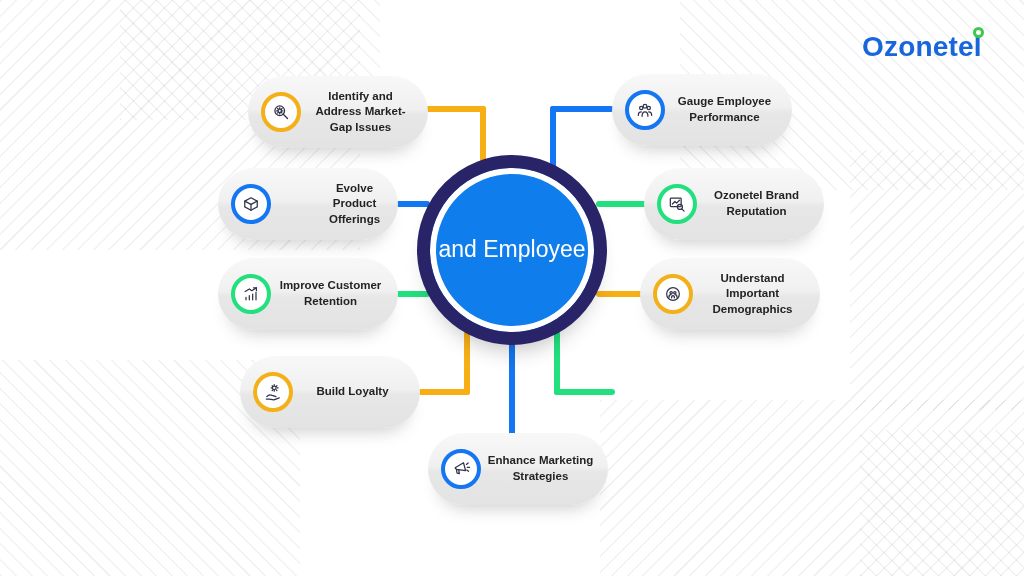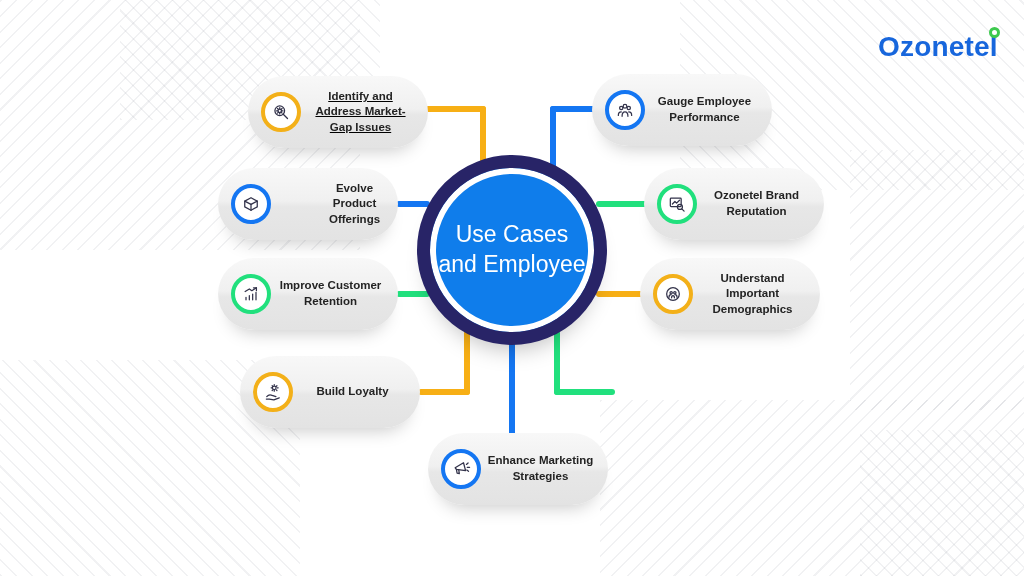--- a/index.html
+++ b/index.html
@@ -13,7 +13,7 @@
   .h135 { background:repeating-linear-gradient(135deg, rgba(120,125,140,.10) 0 1.5px, transparent 1.5px 11px); }
 
   
-  .logo { position:absolute; top:26px; left:862px; width:140px; height:42px;margin-left:16px; }
+  .logo { position:absolute; top:26px; left:862px; width:140px; height:42px; }
   .logo-text { font-size:28px; font-weight:800; color:#1766DC; letter-spacing:.2px; line-height:42px; }
   .logo-mark { position:absolute; top:1px; right:18px; width:11px; height:11px; border:3px solid #3DC94E; border-radius:50%; }
 

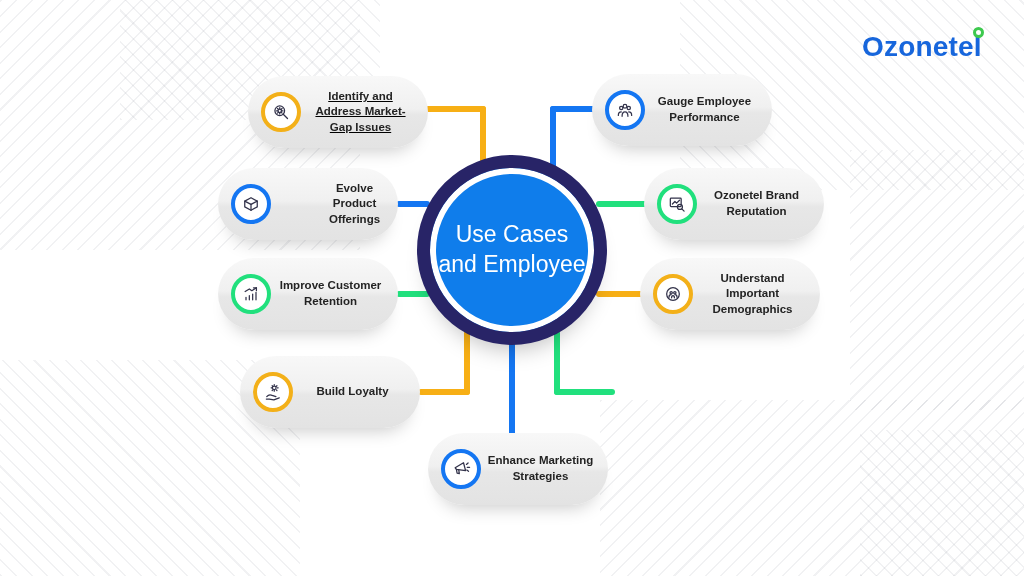--- a/index.html
+++ b/index.html
@@ -82,7 +82,7 @@
     <div class="center-title">and Employee</div>
   </div>
 
-  <div class="pill" style="left:248px;top:76px;text-decoration:underline;">
+  <div class="pill" style="left:248px;top:76px;">
     <span class="icon-ring accent-yellow">
       <svg viewBox="0 0 24 24">
         <circle cx="10.5" cy="10.5" r="5.8"></circle>

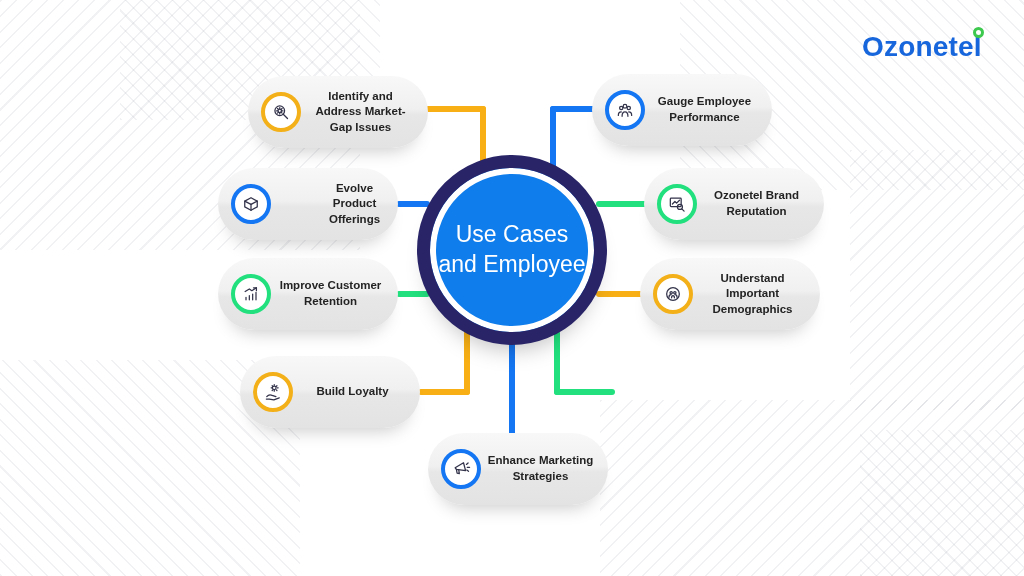--- a/index.html
+++ b/index.html
@@ -138,7 +138,7 @@
     <span class="pill-label">Build Loyalty</span>
   </div>
 
-  <div class="pill" style="left:592px;top:74px;">
+  <div class="pill" style="left:612px;top:74px;">
     <span class="icon-ring accent-blue">
       <svg viewBox="0 0 24 24">
         <circle cx="7.5" cy="9.5" r="2"></circle>

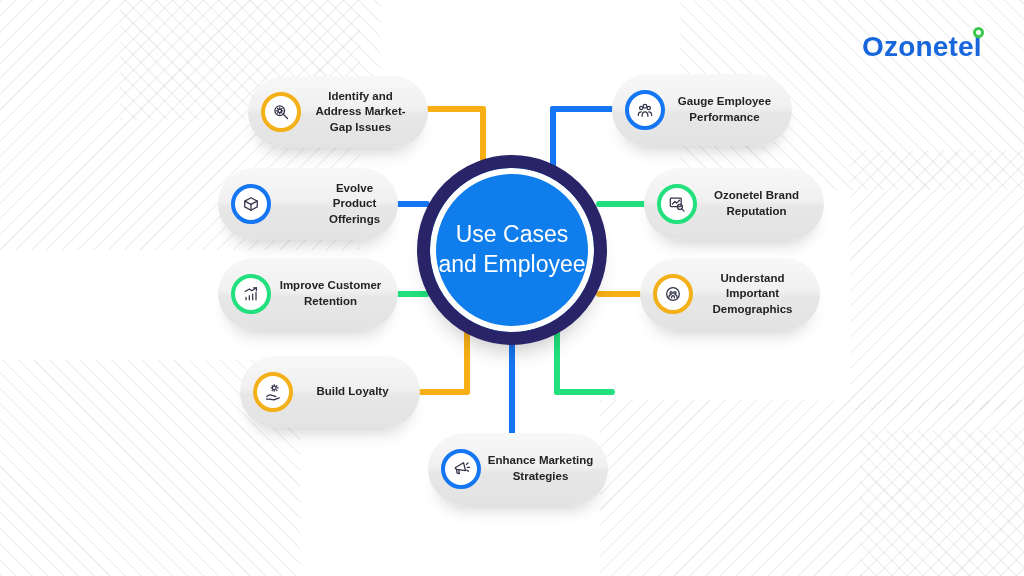--- a/index.html
+++ b/index.html
@@ -78,7 +78,6 @@
   <div class="line c-green" style="left:554px;top:389px;width:61px;height:6px;"></div>
 
   <div class="center-circle">
-    <div class="center-title">Use Cases</div>
     <div class="center-title">and Employee</div>
   </div>
 

